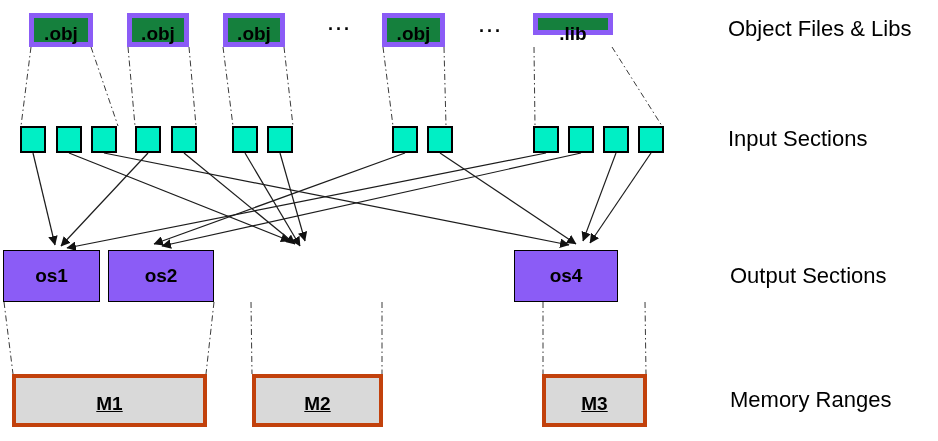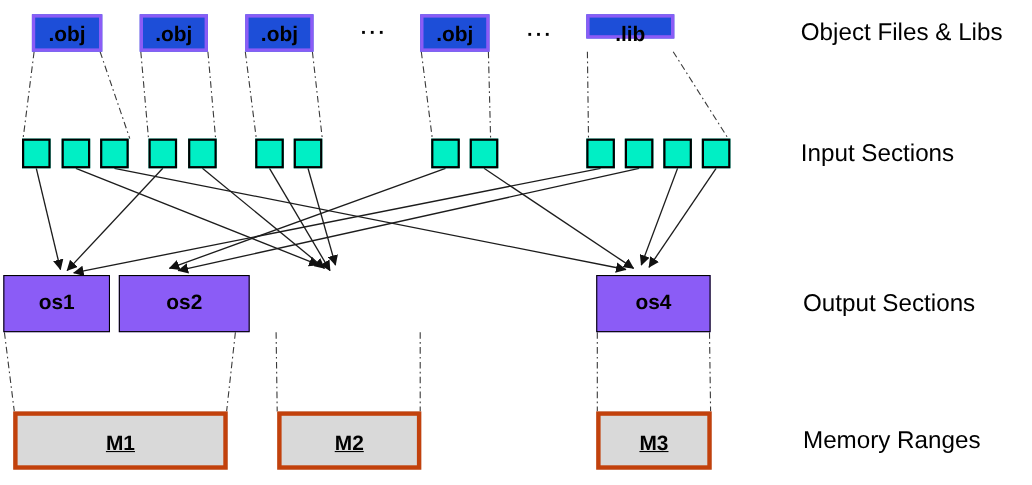--- a/index.html
+++ b/index.html
@@ -10,7 +10,7 @@
   #lines{position:absolute;left:0;top:0;width:938px;height:441px;pointer-events:none;}
   .node{position:absolute;box-sizing:border-box;text-align:center;}
   .objbox{
-    background:#1d4ed8;border:3px solid #8b5cf6;
+    background:#15803d;border:5px solid #8b5cf6;
     font-weight:bold;font-size:19px;line-height:31px;
   }
   .insq{background:#00efc5;border:2px solid #000;}

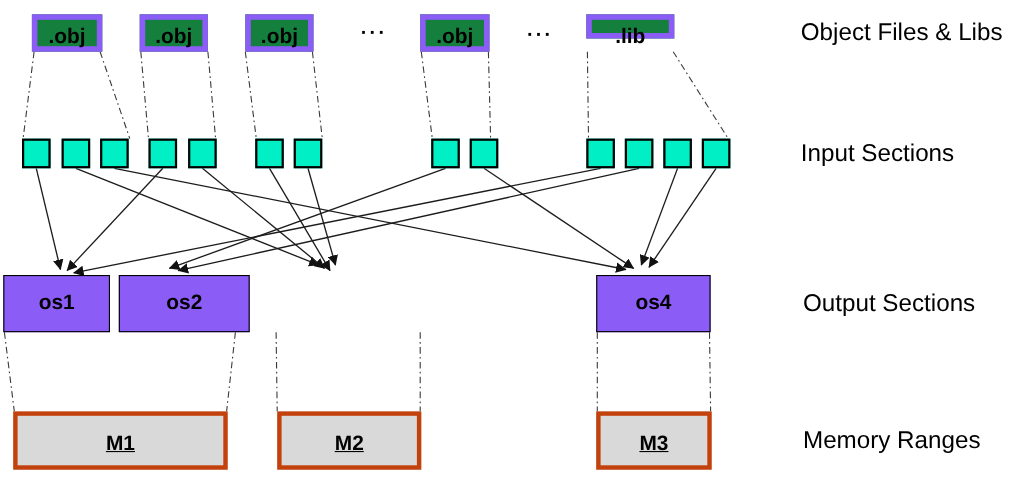--- a/index.html
+++ b/index.html
@@ -93,7 +93,7 @@
   <div class="node insq" style="left: 638px; top: 126px; width: 26px; height: 27px;"></div>
 
   <div class="node outbox" style="left: 3px; top: 250px; width: 97px; height: 52px;">os1</div>
-  <div class="node outbox" style="left: 108px; top: 250px; width: 119px; height: 52px;">os2</div>
+  <div class="node outbox" style="left: 108px; top: 250px; width: 106px; height: 52px;">os2</div>
   <div class="node outbox" style="left: 542px; top: 250px; width: 104px; height: 52px;">os4</div>
 
   <div class="node membox" style="left: 12px; top: 374px; width: 195px; height: 53px;">M1</div>

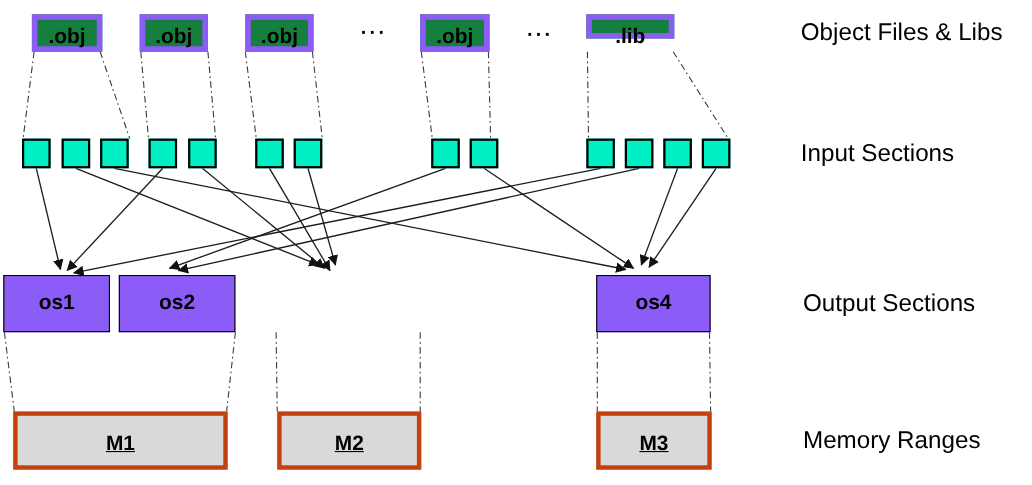--- a/index.html
+++ b/index.html
@@ -94,7 +94,7 @@
 
   <div class="node outbox" style="left: 3px; top: 250px; width: 97px; height: 52px;">os1</div>
   <div class="node outbox" style="left: 108px; top: 250px; width: 106px; height: 52px;">os2</div>
-  <div class="node outbox" style="left: 542px; top: 250px; width: 104px; height: 52px;">os4</div>
+  <div class="node outbox" style="left: 514px; top: 250px; width: 104px; height: 52px;">os4</div>
 
   <div class="node membox" style="left: 12px; top: 374px; width: 195px; height: 53px;">M1</div>
   <div class="node membox" style="left: 252px; top: 374px; width: 131px; height: 53px;">M2</div>

